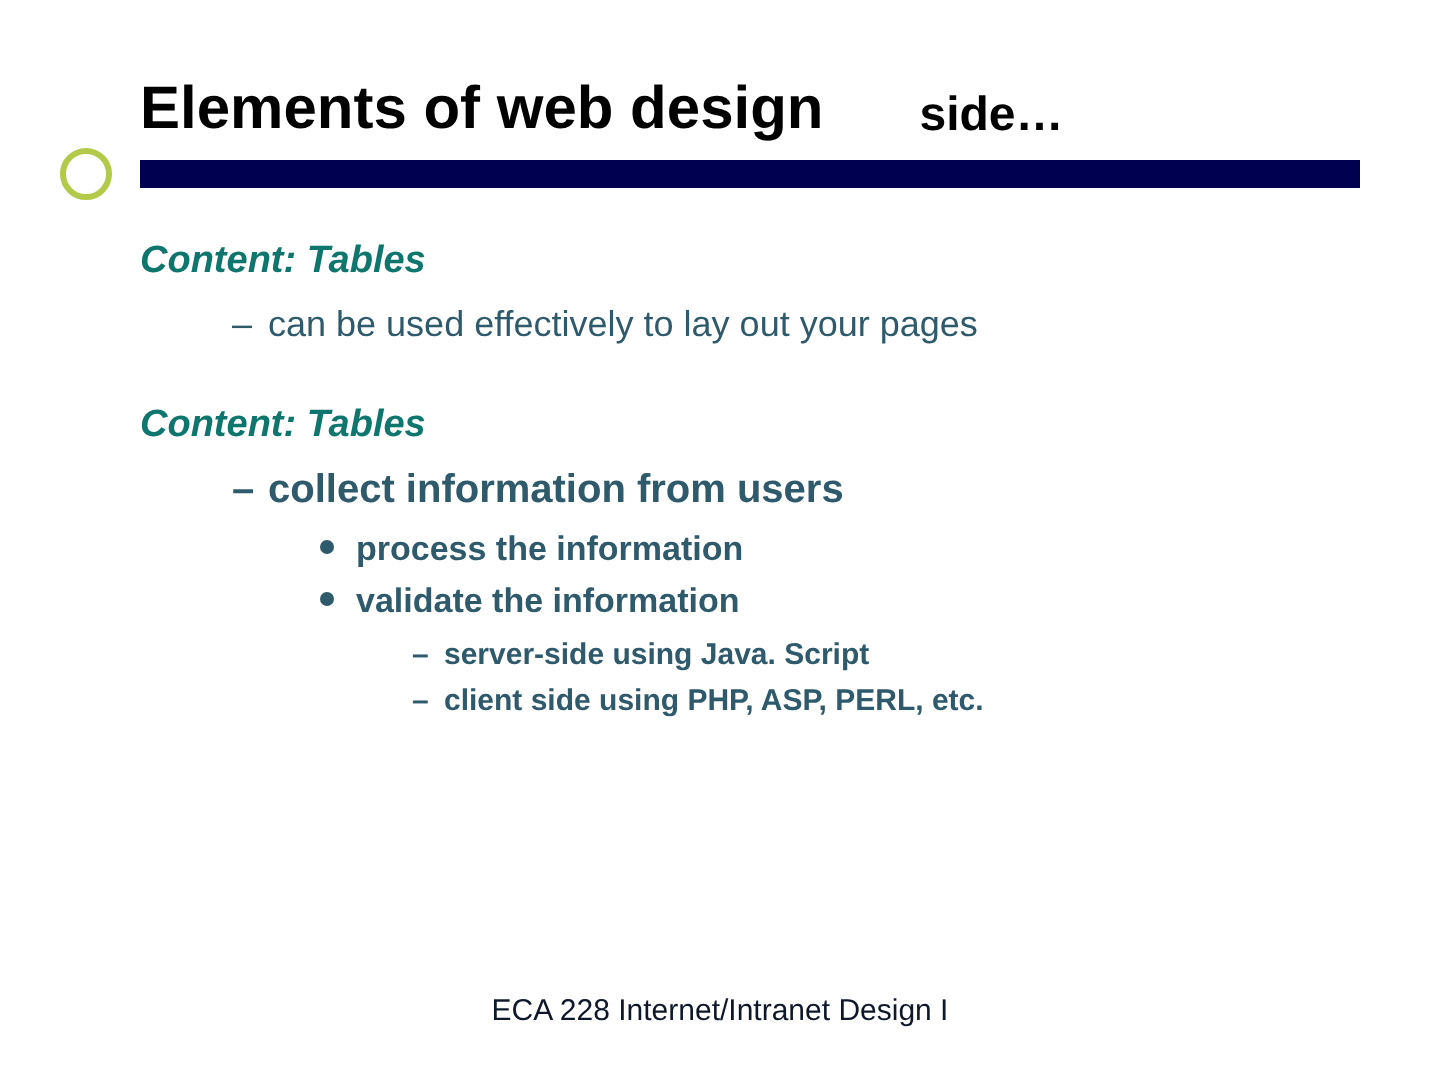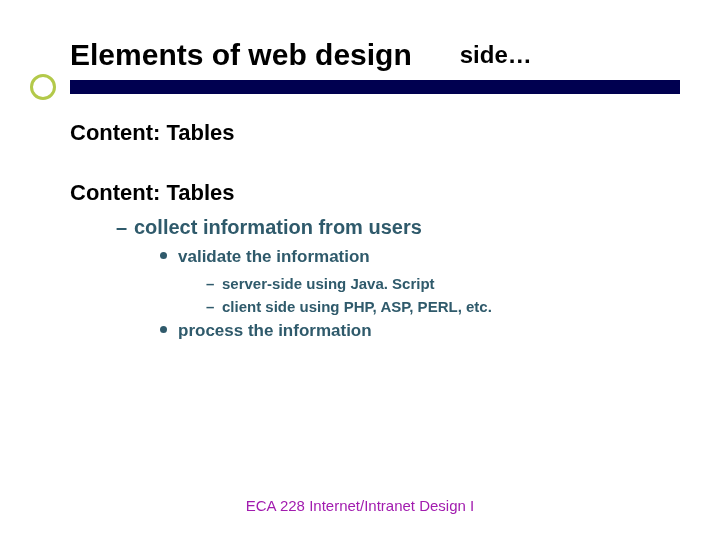--- a/index.html
+++ b/index.html
@@ -18,7 +18,7 @@
   }
   .title-row {
     display: flex;
-    align-items: center;
+    align-items: flex-end;
     margin-bottom: 8px;
   }
   .title-main {

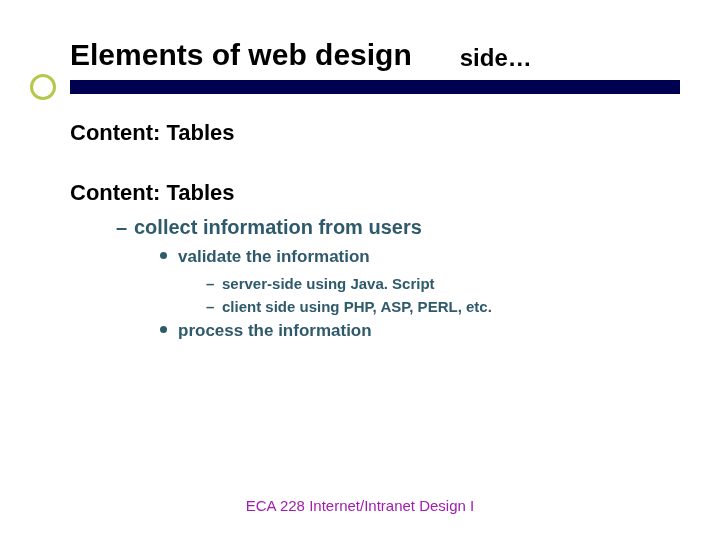--- a/index.html
+++ b/index.html
@@ -55,11 +55,12 @@
     background: #fff;
   }
   .section-head {
-    font-size: 22px;
+    font-size: 19px;
     font-weight: bold;
-    color: #000000;
+    color: #0f766e;
     margin-top: 6px;
     margin-bottom: 8px;
+    font-style: italic;
   }
   .lvl1 {
     list-style: none;

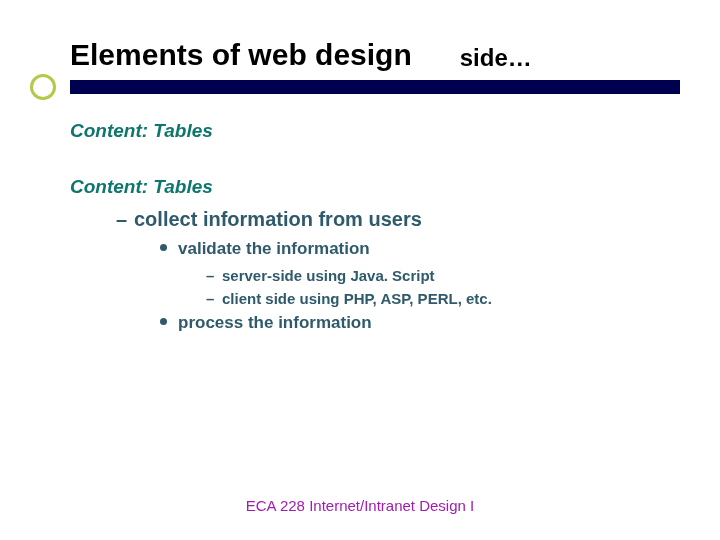--- a/index.html
+++ b/index.html
@@ -154,6 +154,7 @@
 
   <div class="section-head">Content: Tables</div>
   <ul class="lvl1">
+    <li>can be used effectively to lay out your pages</li>
   </ul>
 
   <div class="gap"></div>

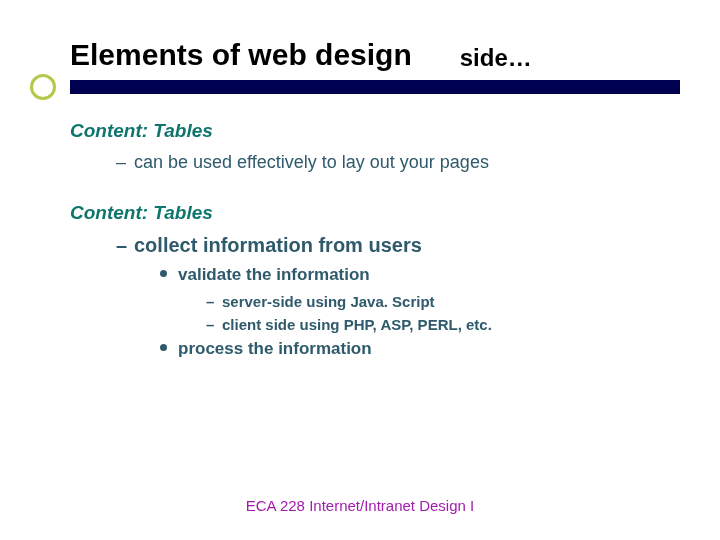--- a/index.html
+++ b/index.html
@@ -164,6 +164,7 @@
     <li>
       <span>collect information from users</span>
       <ul class="lvl2">
+        <li>process the information</li>
         <li>
           <span>validate the information</span>
           <ul class="lvl3">
@@ -171,7 +172,6 @@
             <li>client side using PHP, ASP, PERL, etc.</li>
           </ul>
         </li>
-        <li>process the information</li>
       </ul>
     </li>
   </ul>

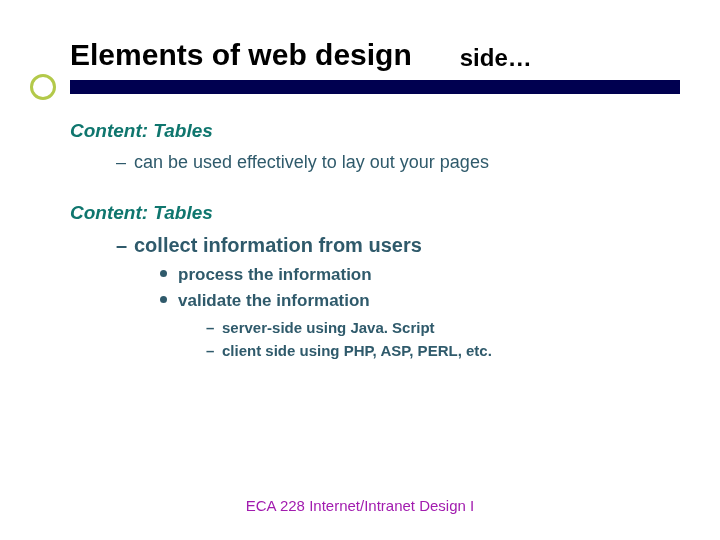--- a/index.html
+++ b/index.html
@@ -134,7 +134,7 @@
     width: 100%;
     text-align: center;
     font-size: 15px;
-    color: #a21caf;
+    color: #0f172a;
   }
 </style>
 </head>

